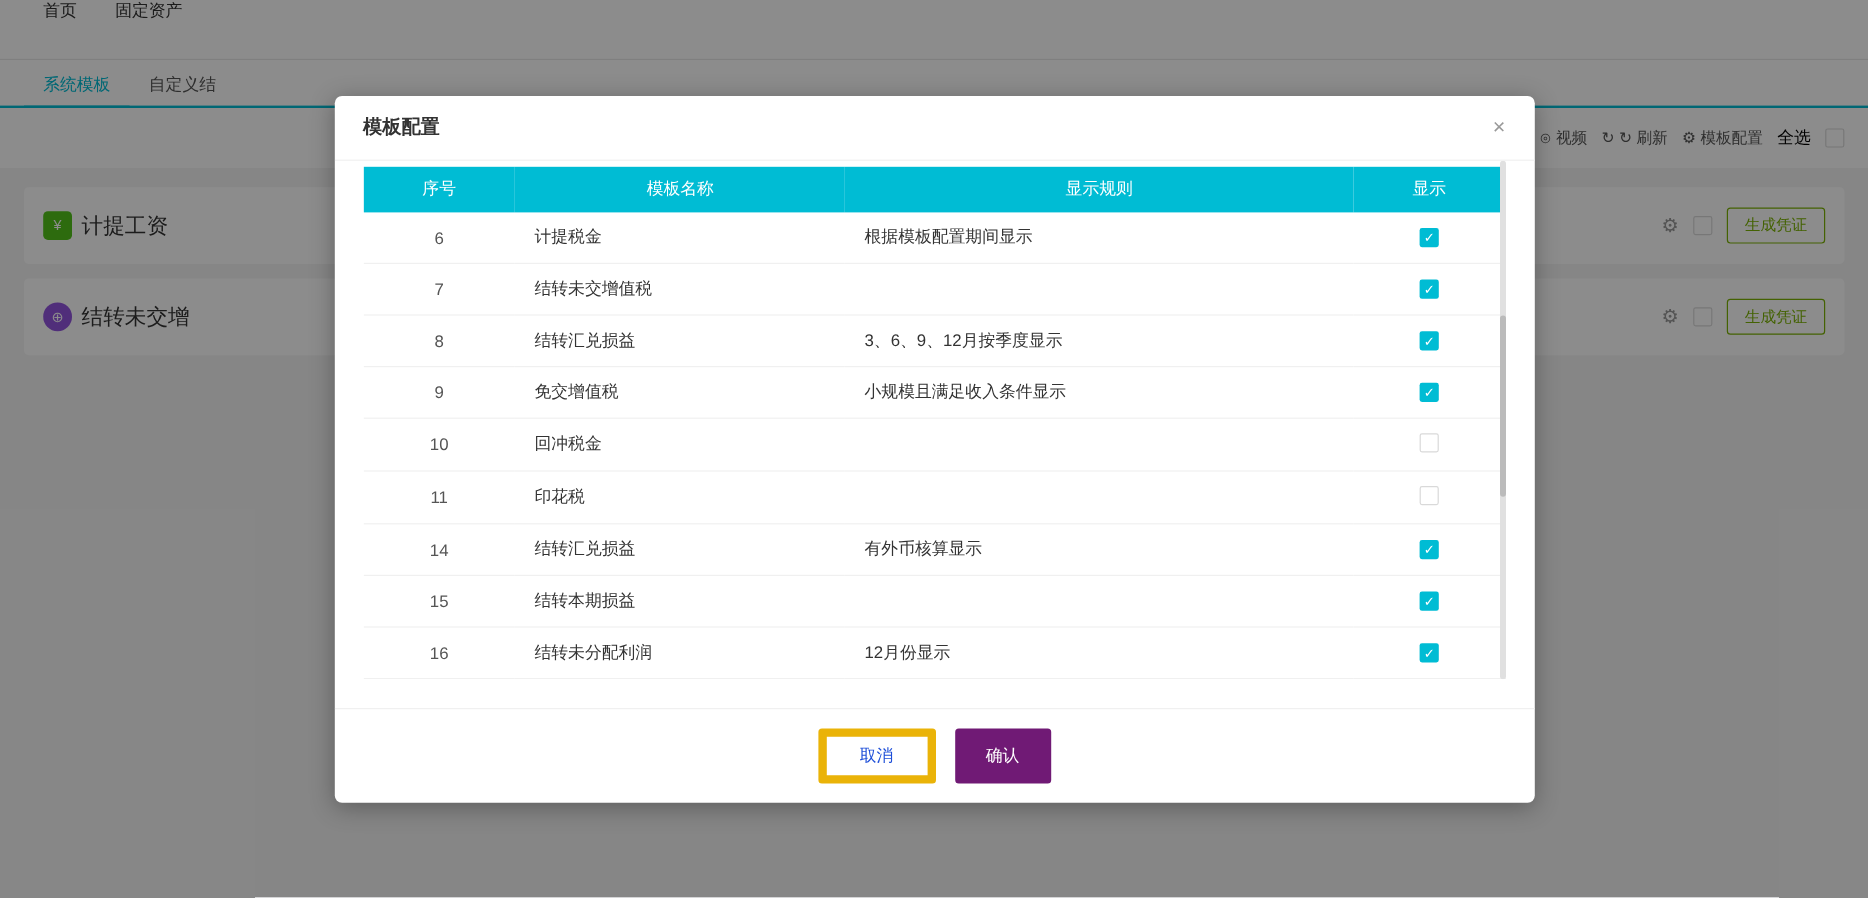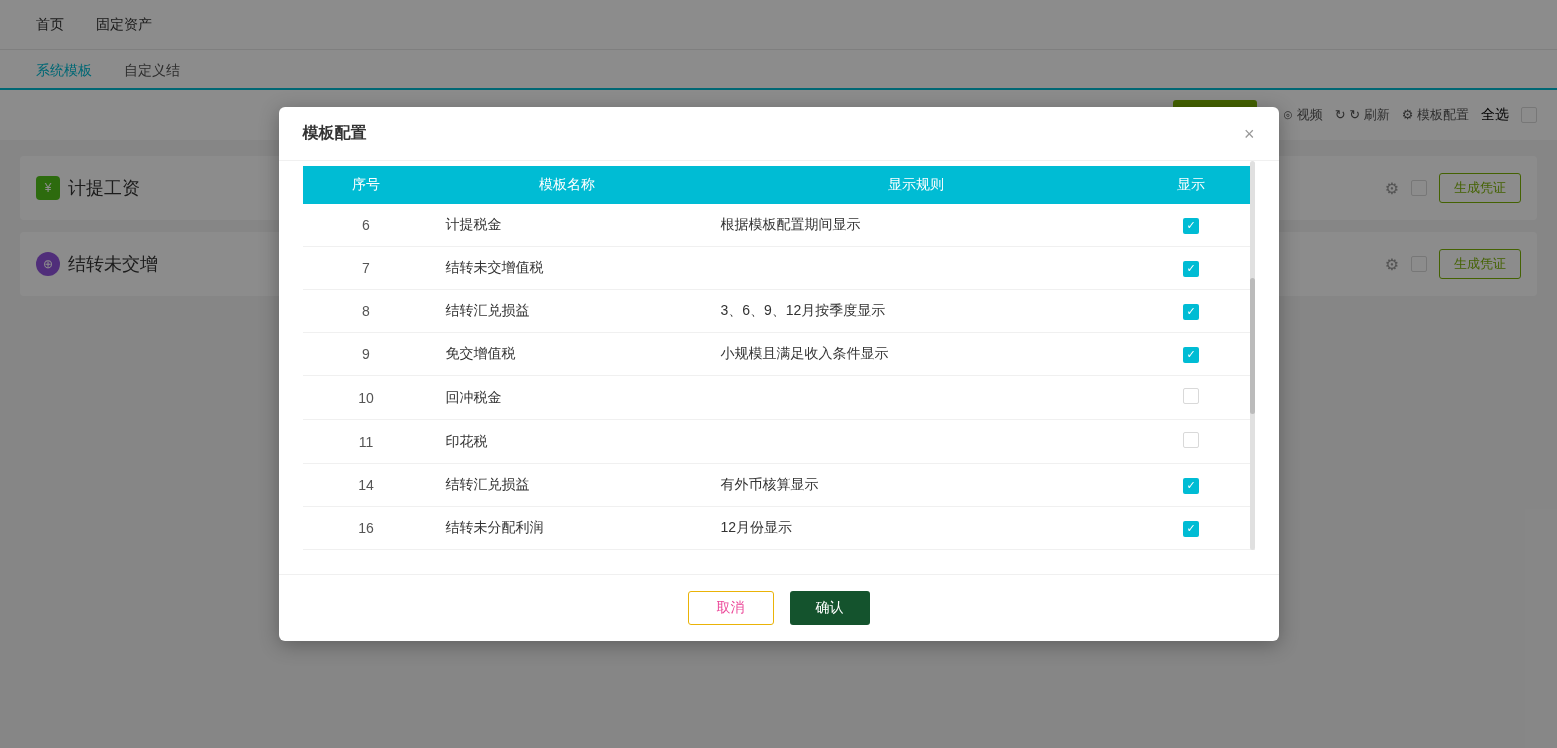--- a/index.html
+++ b/index.html
@@ -24,7 +24,7 @@
       background: #fff;
       height: 50px;
       display: flex;
-      align-items: center;
+      align-items: flex-start;
       padding: 0 20px;
       border-bottom: 1px solid #e8e8e8;
     }

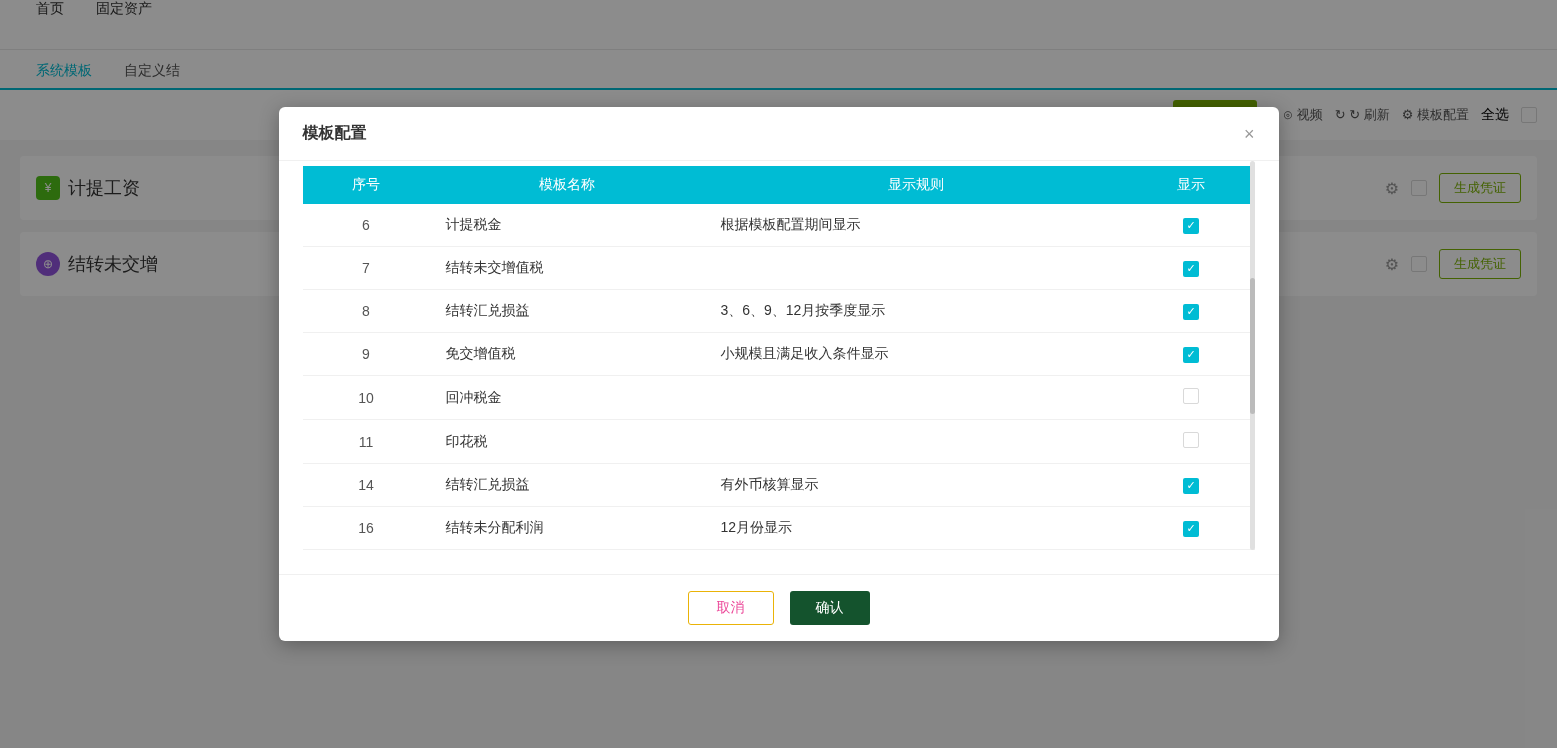--- a/index.html
+++ b/index.html
@@ -466,6 +466,12 @@
                 <td style="text-align: center;"><div class="checkbox-checked">✓</div></td>
               </tr>
               <tr>
+                <td>15</td>
+                <td>结转本期损益</td>
+                <td></td>
+                <td style="text-align: center;"><div class="checkbox-checked">✓</div></td>
+              </tr>
+              <tr>
                 <td>16</td>
                 <td>结转未分配利润</td>
                 <td>12月份显示</td>

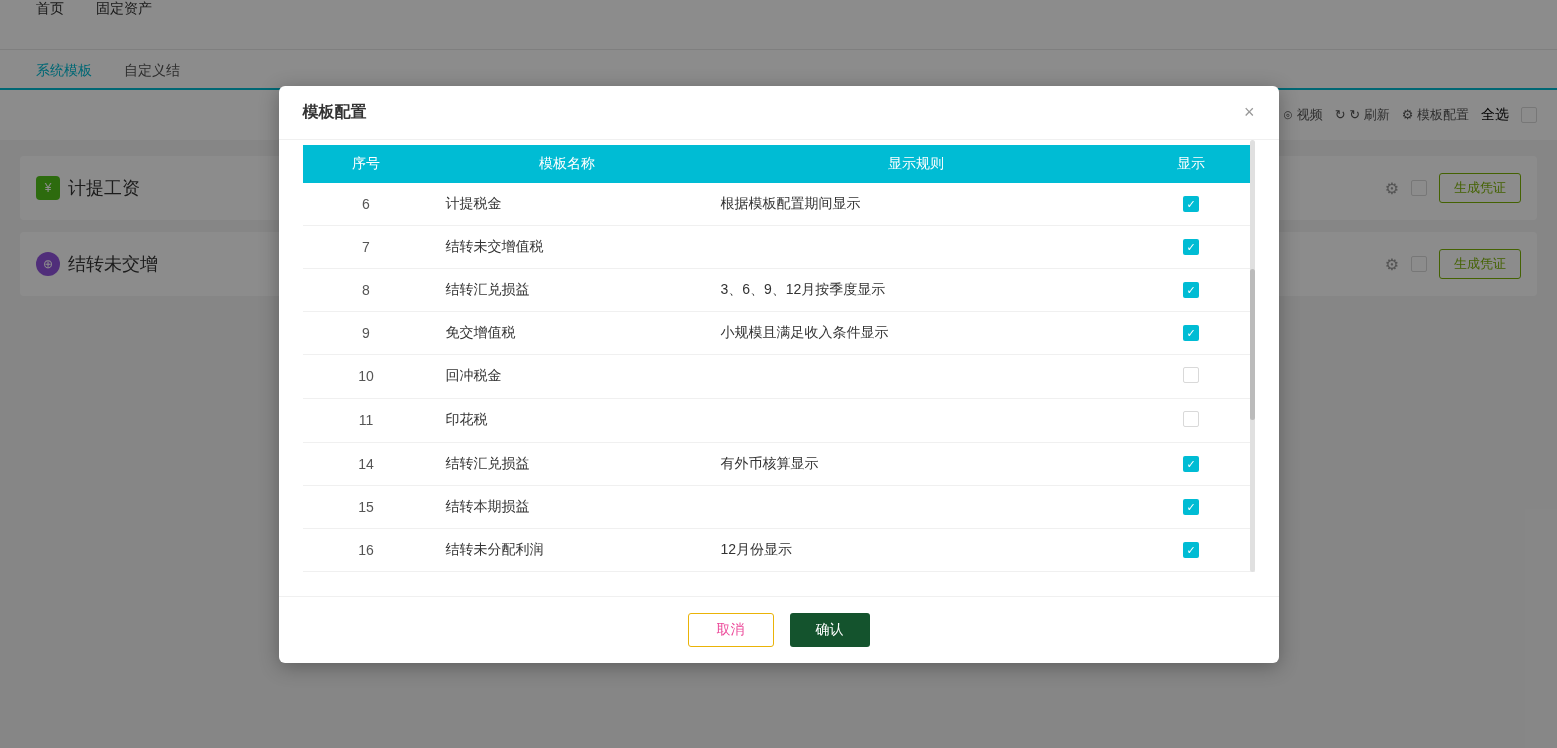--- a/index.html
+++ b/index.html
@@ -296,9 +296,9 @@
     }
 
     .btn-cancel {
-      border: 1px solid #eab308;
-      background: #fff;
-      color: #ec4899;
+      border: 7px solid #eab308;
+      background: #fff;
+      color: #1d4ed8;
       padding: 7px 28px;
       border-radius: 3px;
       cursor: pointer;

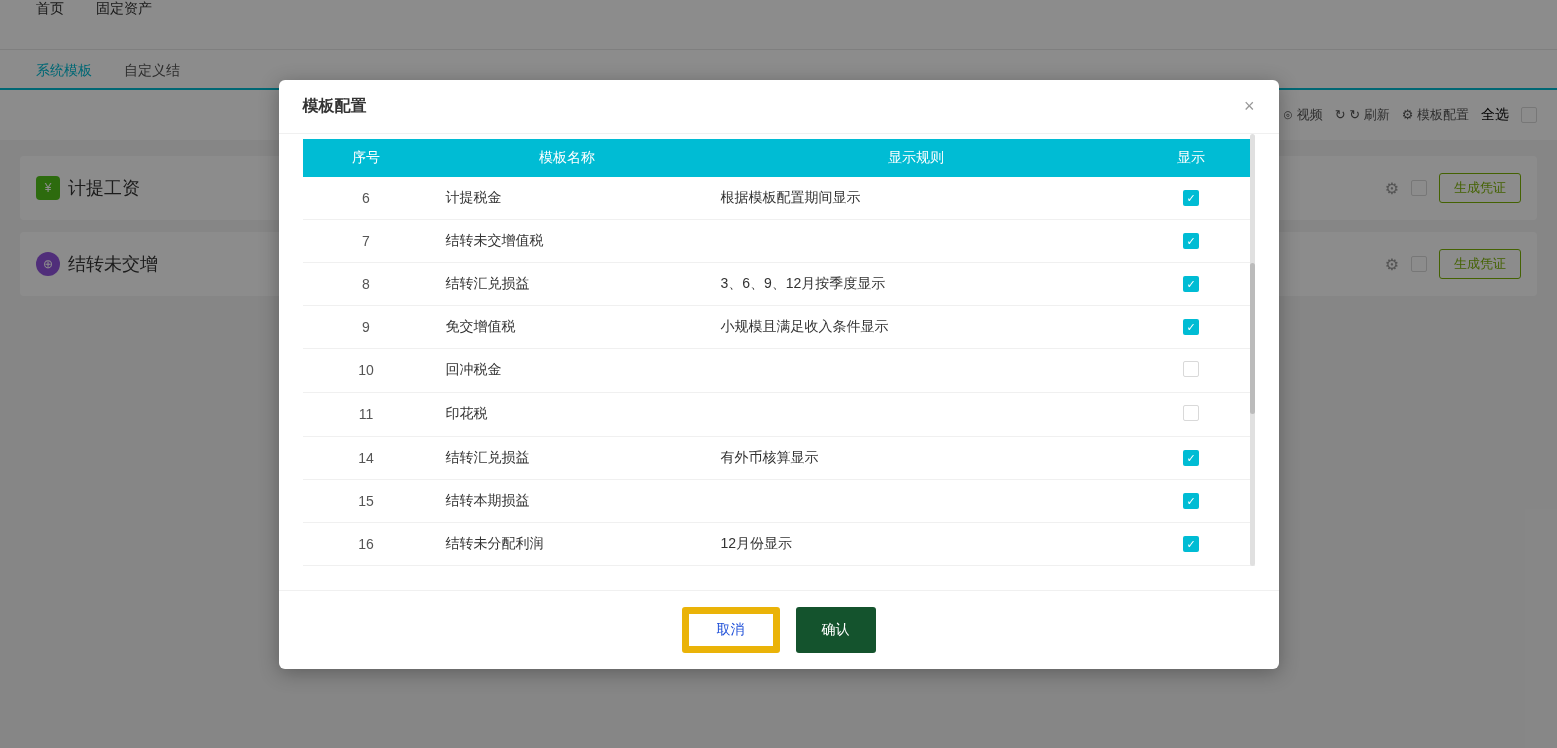--- a/index.html
+++ b/index.html
@@ -307,7 +307,7 @@
     }
 
     .btn-confirm {
-      background: #14532d;
+      background: #701a75;
       color: #fff;
       border: none;
       padding: 7px 20px;

